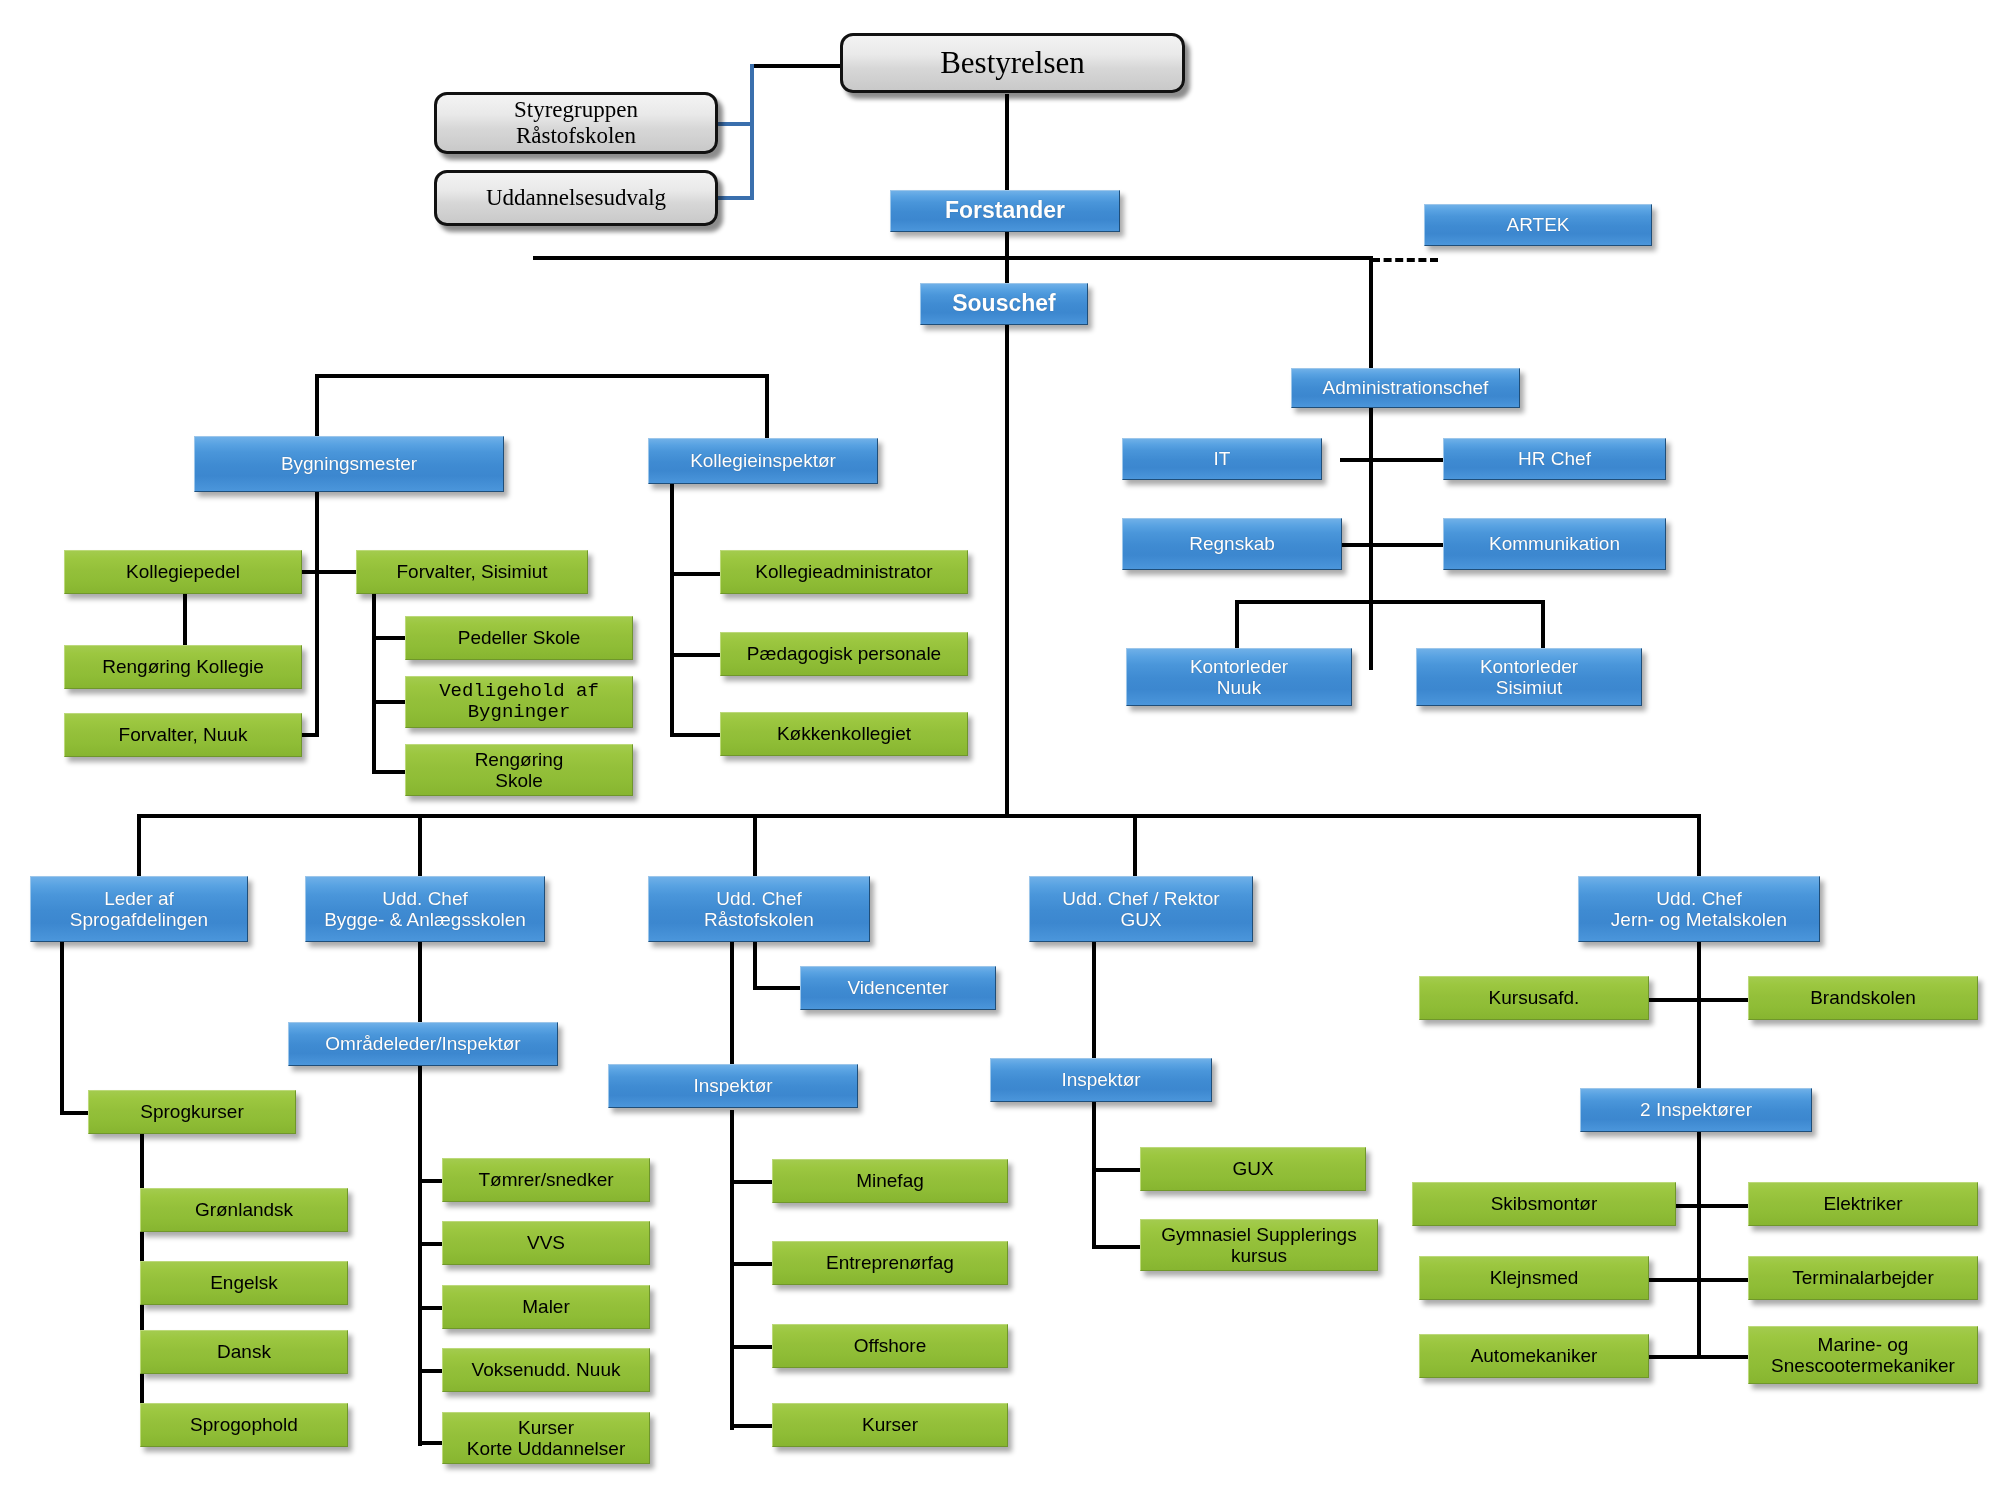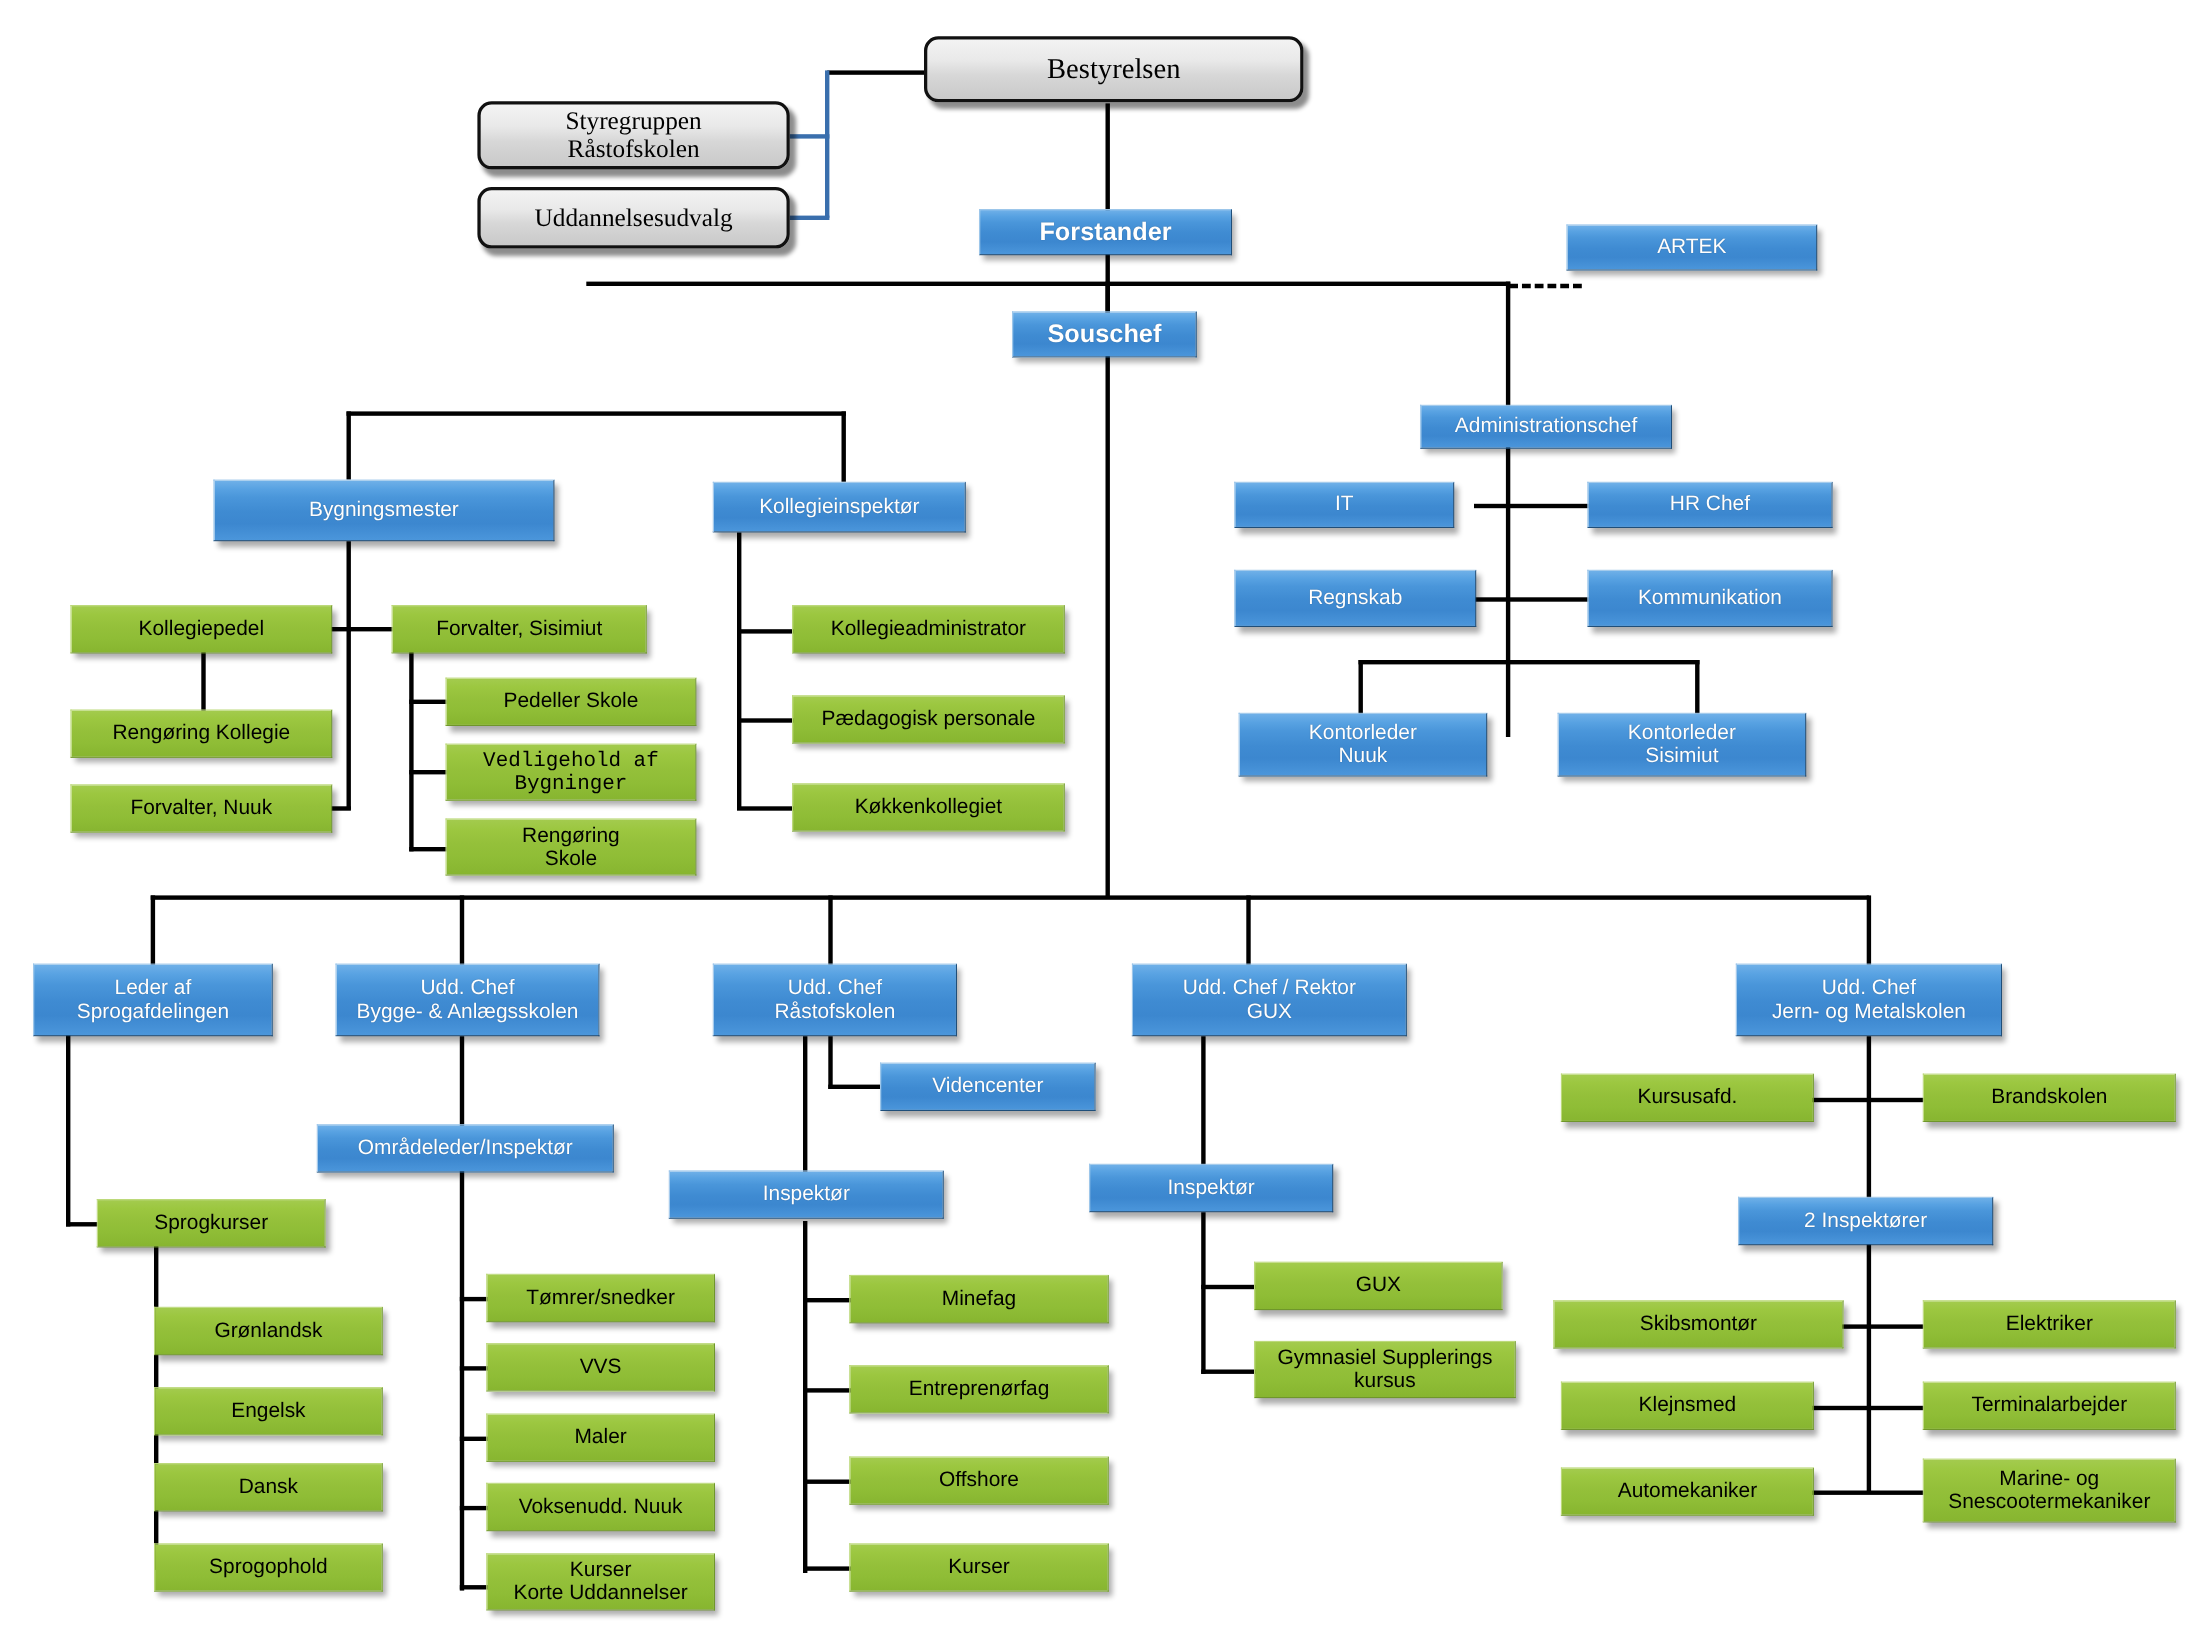--- a/index.html
+++ b/index.html
@@ -78,7 +78,7 @@
     font-size: 23px;
     box-shadow: 5px 6px 4px rgba(0,0,0,0.45);
   }
-  .grey-node.big { font-size: 26px; }
+  .grey-node.big { font-size: 31px; }
 
   .node span { display: block; width: 100%; }
 </style>

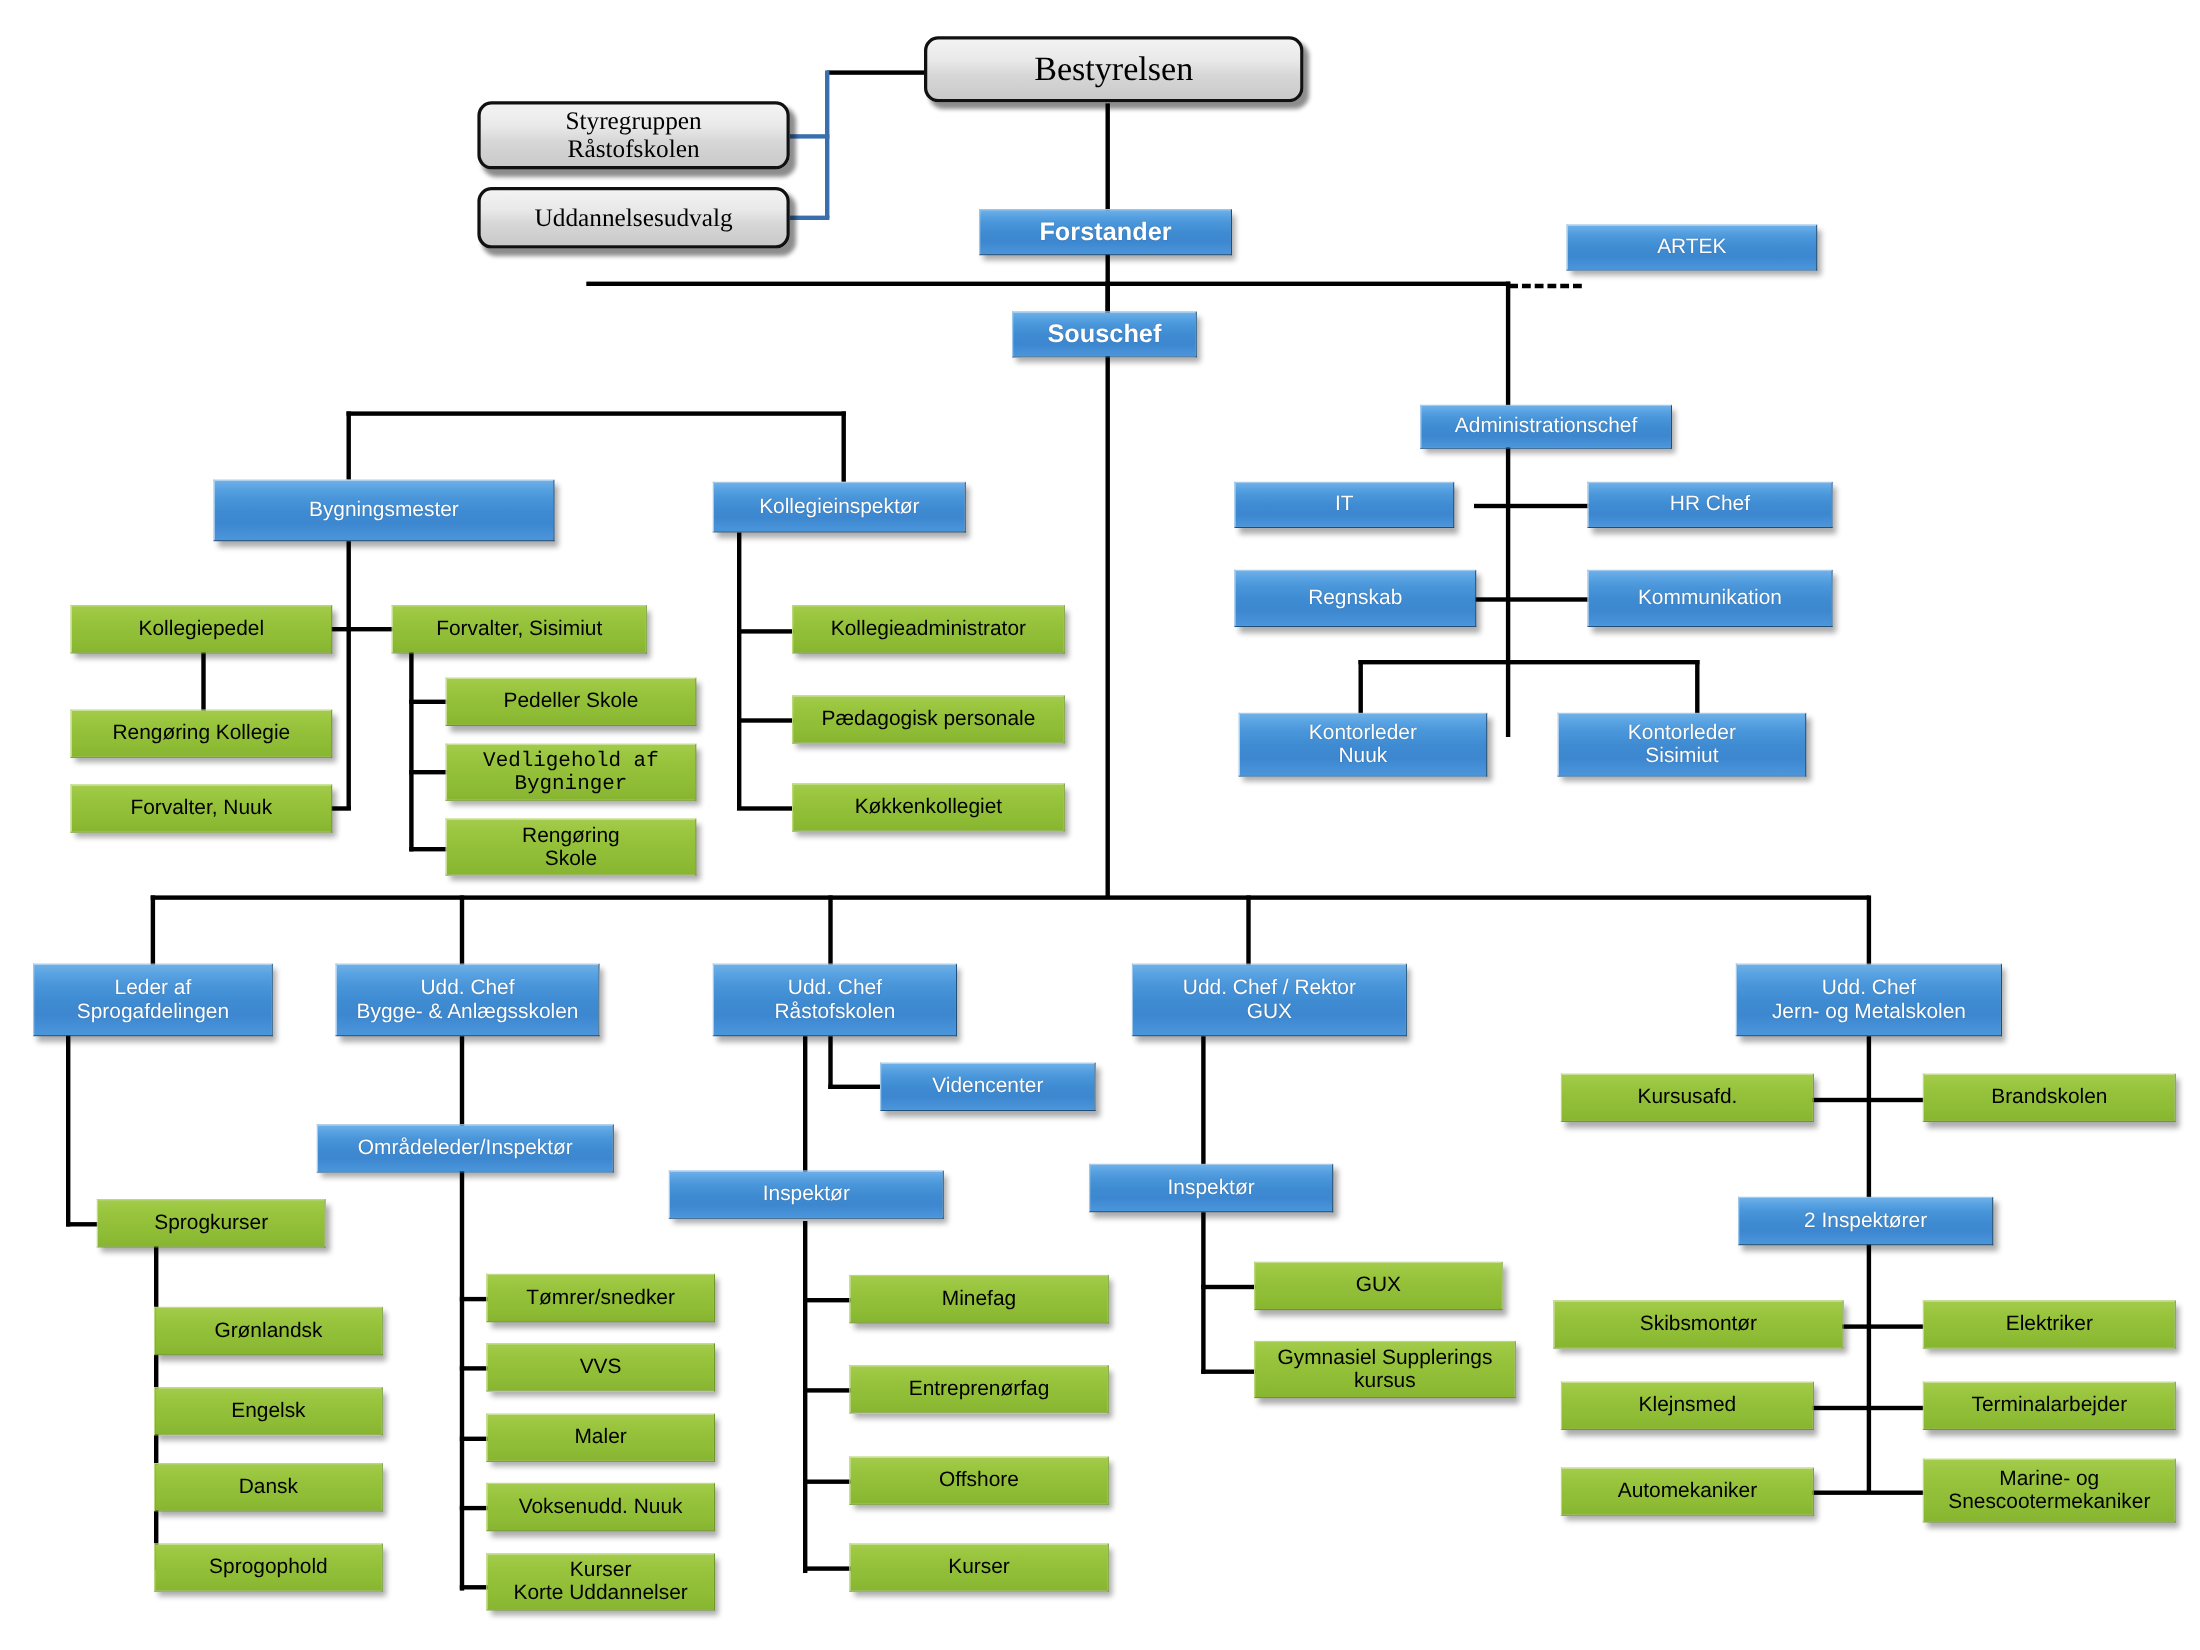--- a/index.html
+++ b/index.html
@@ -294,7 +294,7 @@
     <span>Råstofskolen</span>
   </div>
 
-  <div class="node blue-node" style="left:1029px; top:876px; width:250px; height:66px; flex-direction:column;">
+  <div class="node blue-node" style="left:1029px; top:876px; width:224px; height:66px; flex-direction:column;">
     <span>Udd. Chef / Rektor</span>
     <span>GUX</span>
   </div>

